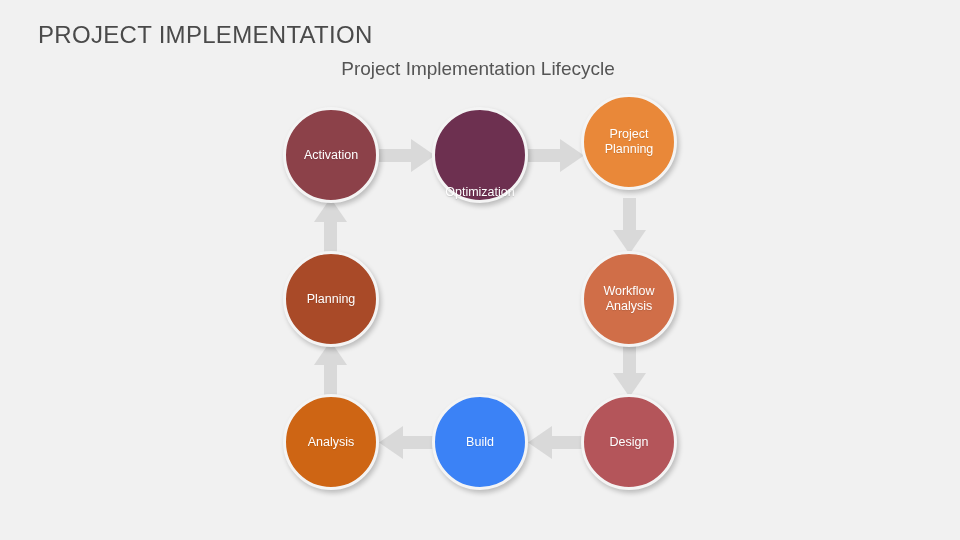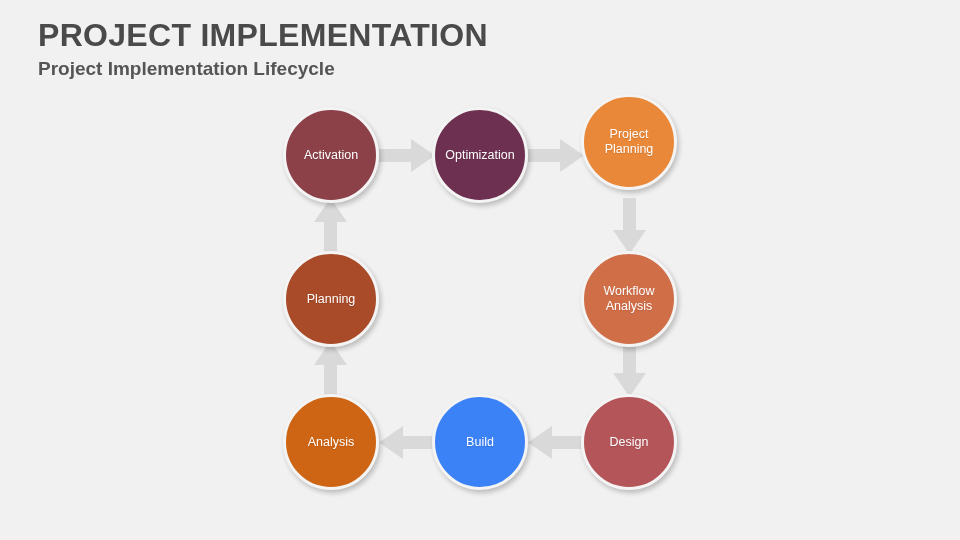--- a/index.html
+++ b/index.html
@@ -31,8 +31,8 @@
     width: 880px;
   }
   #slide-title {
-    font-size: 32px;
-    font-weight: bold;
+    font-size: 24px;
+    font-weight: normal;
     color: #4a4a4a;
     letter-spacing: 0.3px;
     line-height: 34px;

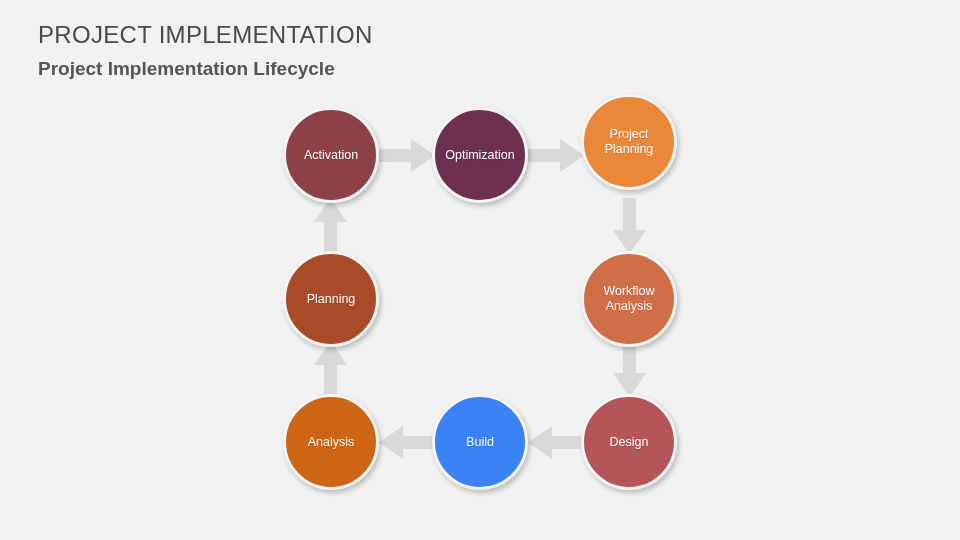--- a/index.html
+++ b/index.html
@@ -41,12 +41,13 @@
   }
   #slide-subtitle {
     font-size: 19px;
-    font-weight: bold;
+    font-weight: normal;
     color: #555555;
     line-height: 24px;
     margin: 0;
     margin-top: 5px;
     white-space: nowrap;
+    text-align: center;
   }
 
   

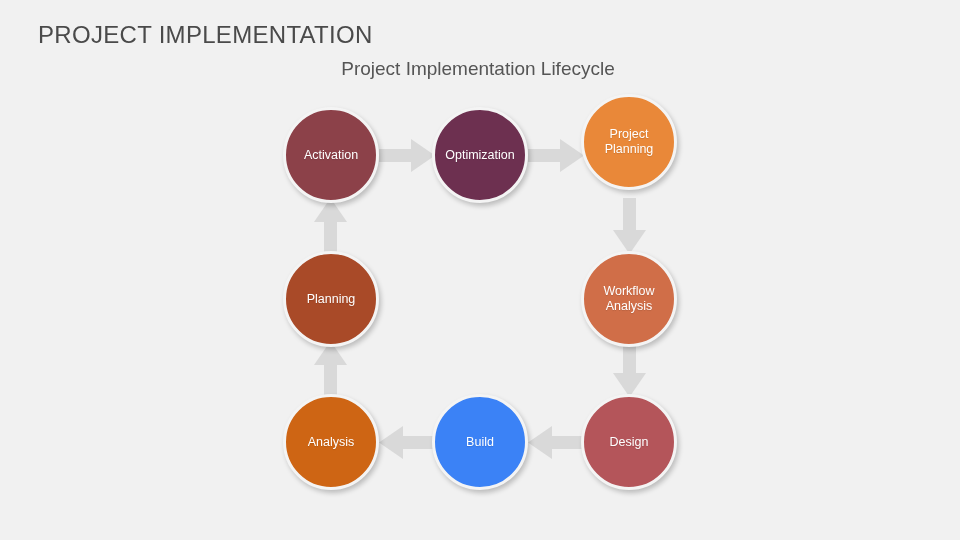--- a/index.html
+++ b/index.html
@@ -155,7 +155,7 @@
       <span class="node-label">Activation</span>
     </div>
 
-    <div class="node" style="left:432px; top:107px; background:#6d3050;">
+    <div class="node" style="left:432px; top:107px; background:#6d3050;align-items:flex-end;">
       <span class="node-label">Optimization</span>
     </div>
 

